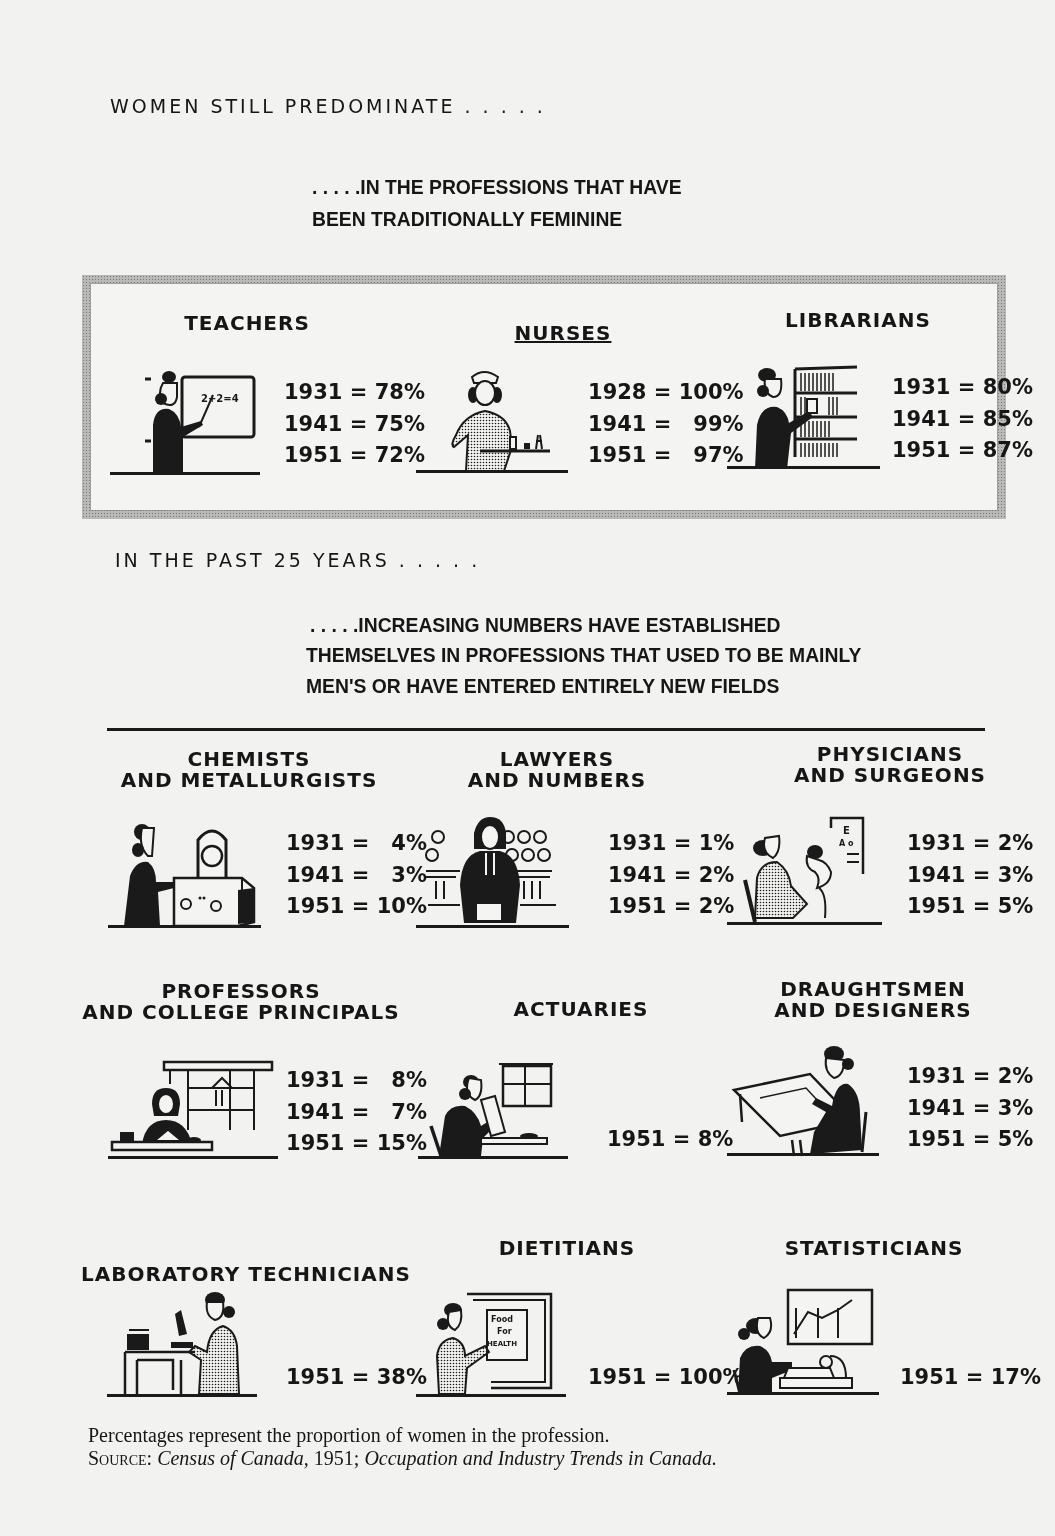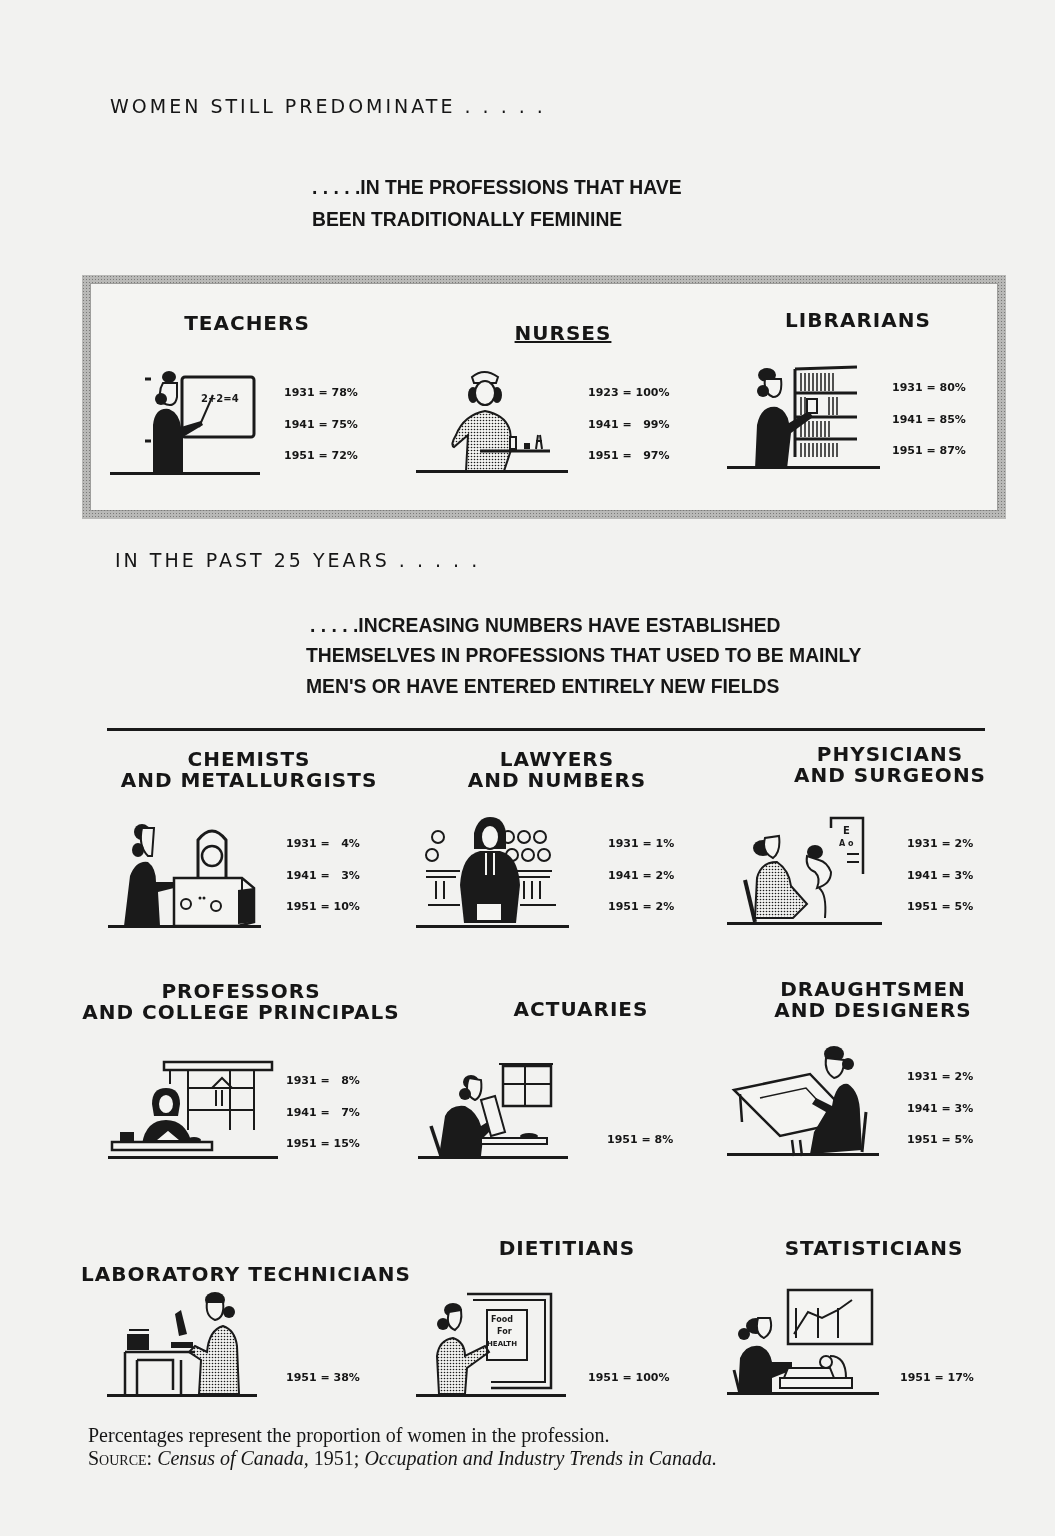--- a/index.html
+++ b/index.html
@@ -61,7 +61,7 @@
     position: absolute;
     font-family: "DejaVu Sans", sans-serif;
     font-weight: bold;
-    font-size: 11px;
+    font-size: 21px;
     line-height: 31.5px;
     white-space: pre;
     text-align: right;

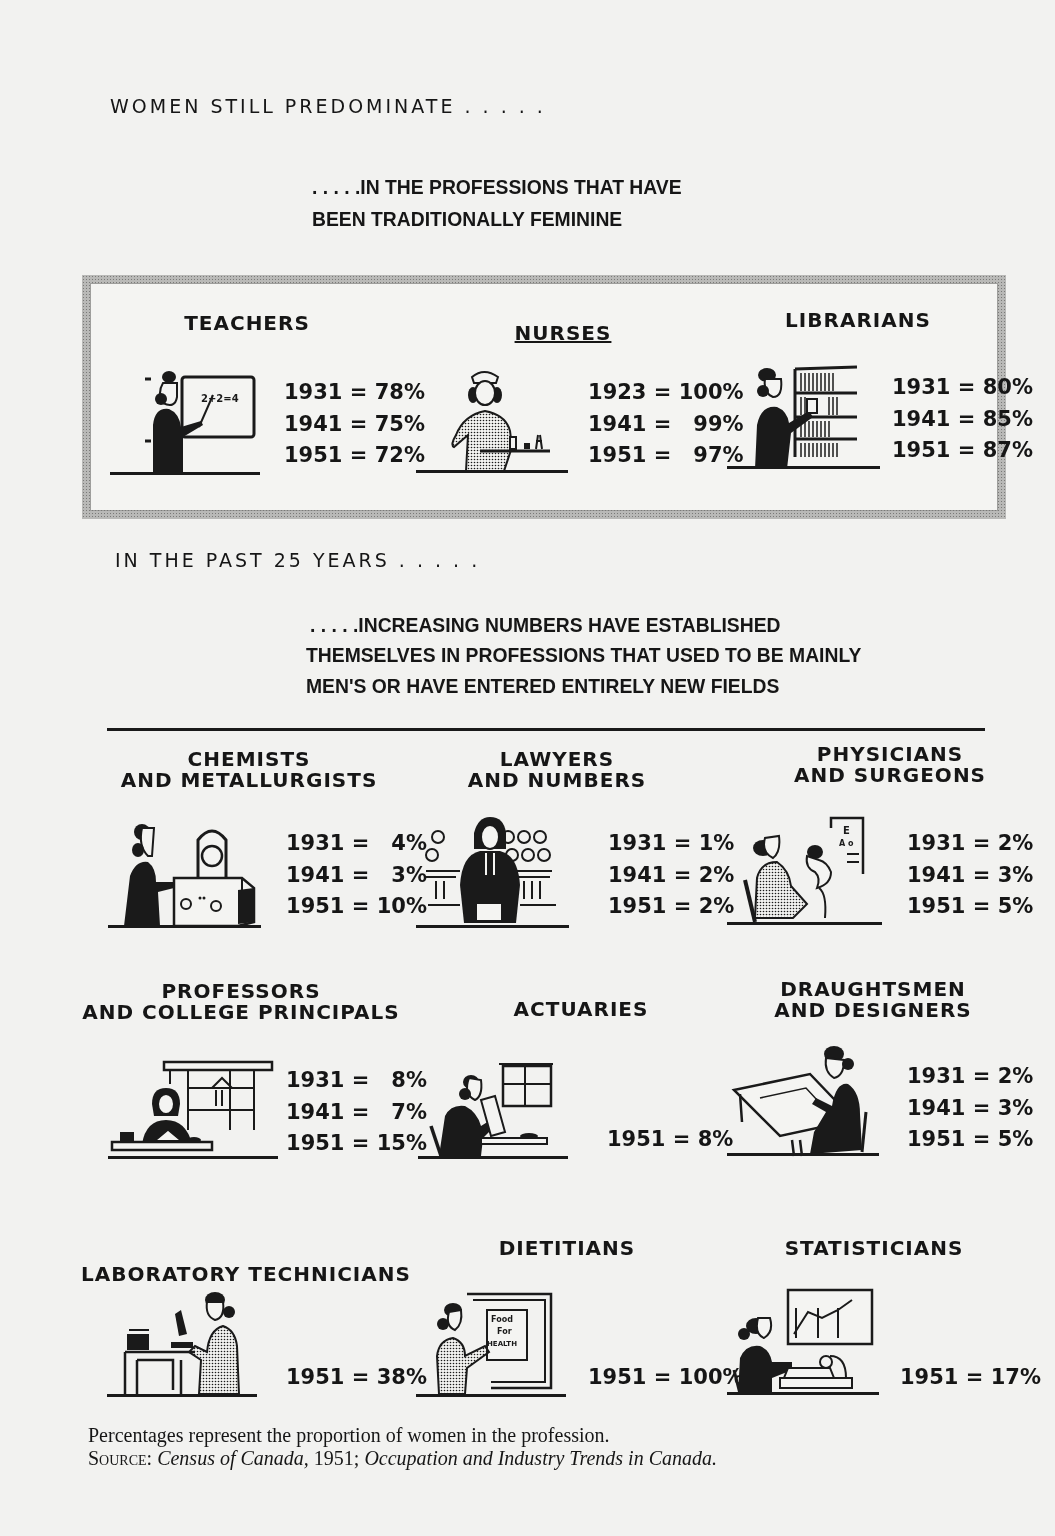--- a/index.html
+++ b/index.html
@@ -124,7 +124,7 @@
   <path d="M96 84 L98 70 M102 84 L100 70 M96 76 L102 76" stroke="#1a1a1a" stroke-width="2"></path>
 </svg>
 <div class="ground" style="left:416px; top:470px; width:152px;"></div>
-<div class="stats" style="left:588px; top:377px;"><div>1923 = 100%</div><div>1941 =   99%</div><div>1951 =   97%</div></div>
+<div class="stats" style="left:588px; top:377px;"><div>1928 = 100%</div><div>1941 =   99%</div><div>1951 =   97%</div></div>
 
 <div class="prof-title" style="left:858px; top:310px;">LIBRARIANS</div>
 <svg class="figure" style="left:745px; top:365px;" width="120" height="110">

